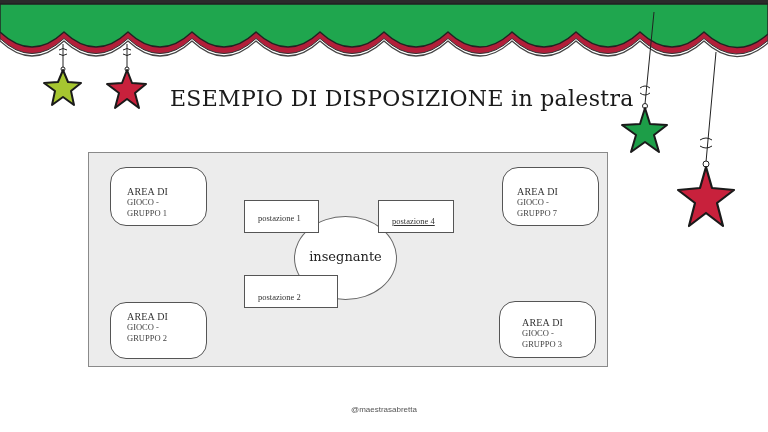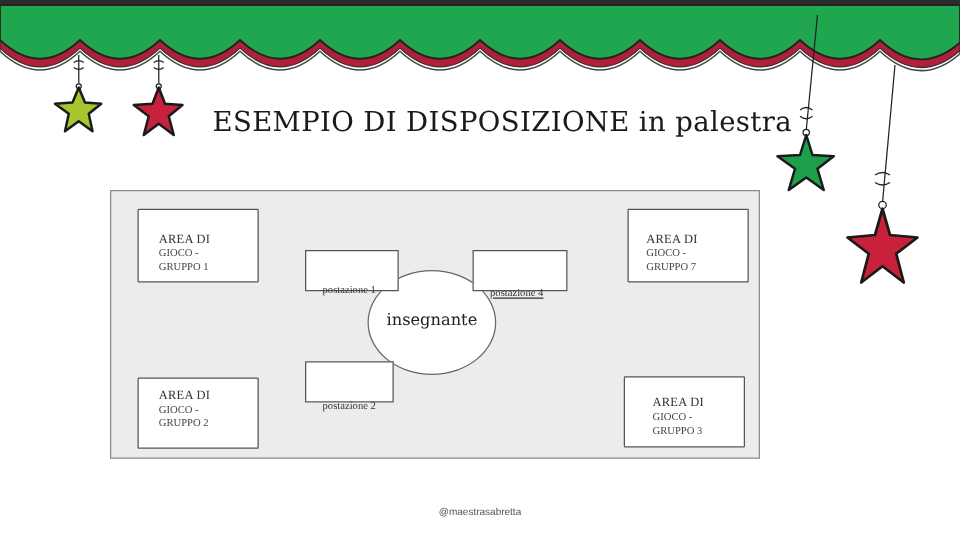--- a/index.html
+++ b/index.html
@@ -9,7 +9,7 @@
   .title { position:absolute; left:170px; top:86px; width:430px; text-align:center; font-family:"DejaVu Serif", serif; font-size:22px; color:#1a1a1a; letter-spacing:0.3px; white-space:nowrap; }
   .title .caps { font-variant:small-caps;margin-top:28px; }
   .board { position:absolute; left:88px; top:152px; width:520px; height:215px; background:#ececec; border:1px solid #8a8a8a; }
-  .area { position:absolute; background:#fff; border:1px solid #555; border-radius:1px; font-family:"Liberation Serif", serif; color:#333; }
+  .area { position:absolute; background:#fff; border:1px solid #555; border-radius:16px; font-family:"Liberation Serif", serif; color:#333; }
   .area .l1 { font-size:10px; line-height:11px; letter-spacing:0.2px; }
   .area .l2, .area .l3 { font-size:8.5px; line-height:11px; color:#444; }
   .area .txt { position:absolute; }

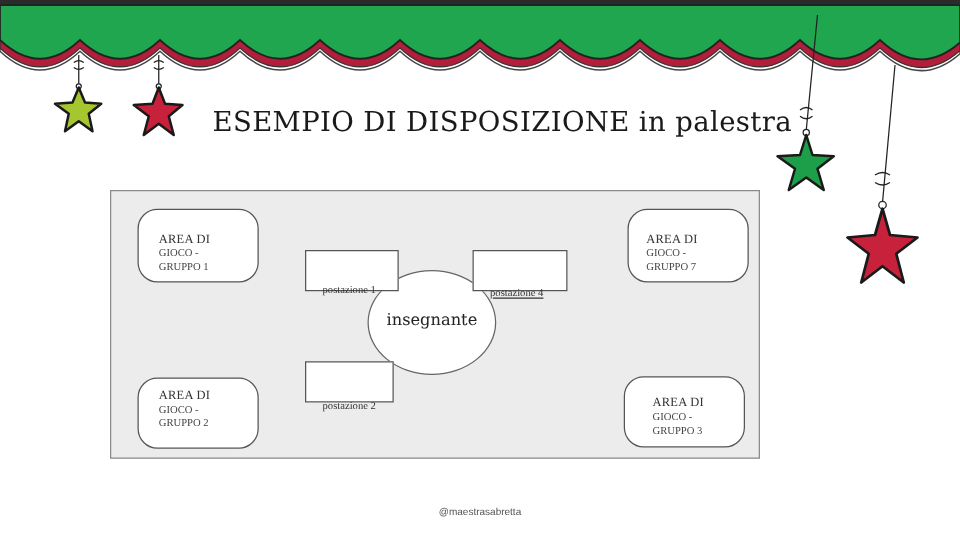--- a/index.html
+++ b/index.html
@@ -14,7 +14,7 @@
   .area .l2, .area .l3 { font-size:8.5px; line-height:11px; color:#444; }
   .area .txt { position:absolute; }
   .post { position:absolute; background:#fff; border:1px solid #555; font-family:"Liberation Serif", serif; font-size:8.5px; color:#333; }
-  .post span { position:absolute;margin-top:13px; }
+  .post span { position:absolute; }
   .teacher { position:absolute; left:205px; top:63px; width:103px; height:84px; border-radius:50%; background:#fff; border:1px solid #666; }
   .teacher span { position:absolute; left:0; width:100%; top:32px; text-align:center; font-family:"DejaVu Serif", serif; font-size:13px; color:#222; }
   .credit { position:absolute; left:0; width:768px; top:405px; text-align:center; font-family:Liberation Sans, sans-serif; font-size:8px; color:#555; }

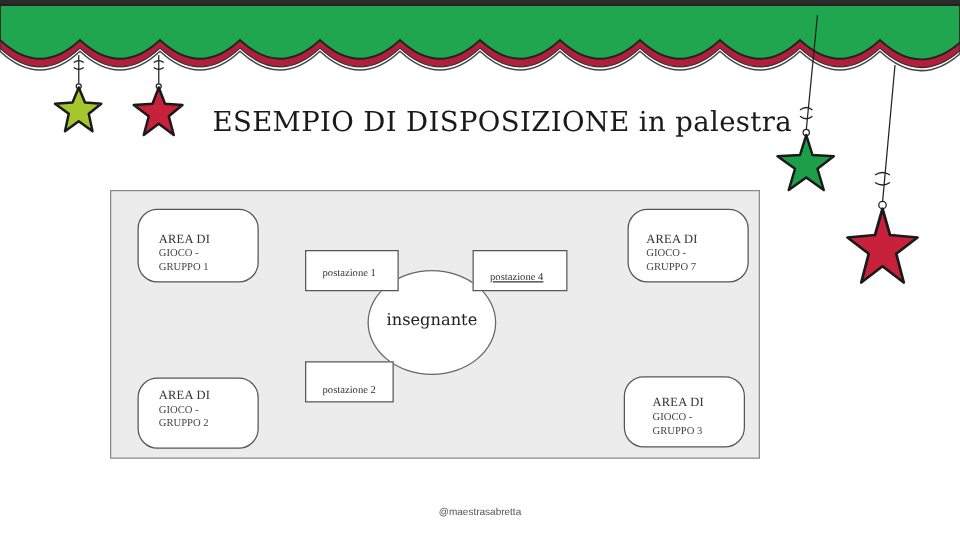--- a/index.html
+++ b/index.html
@@ -112,7 +112,7 @@
     <span style="left:13px; top:15px;text-decoration:underline;">postazione 4</span>
   </div>
 
-  <div class="post" style="left:155px; top:136px; width:71px; height:33px;text-align:center;">
+  <div class="post" style="left:155px; top:122px; width:94px; height:33px;text-align:center;">
     <span style="left:13px; top:16px;">postazione 2</span>
   </div>
 

